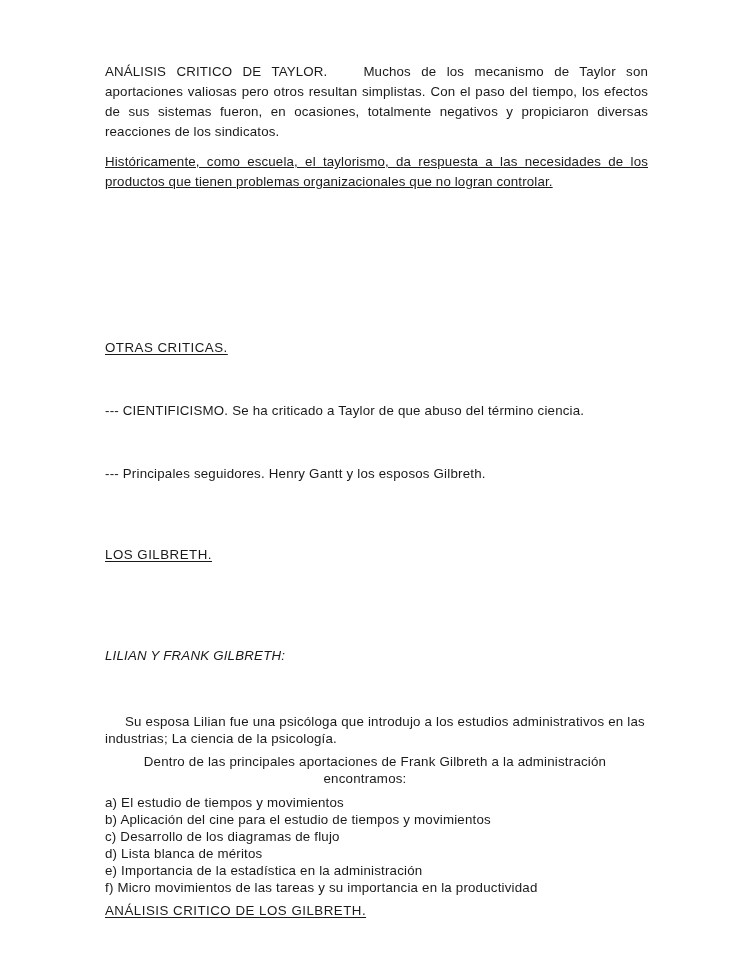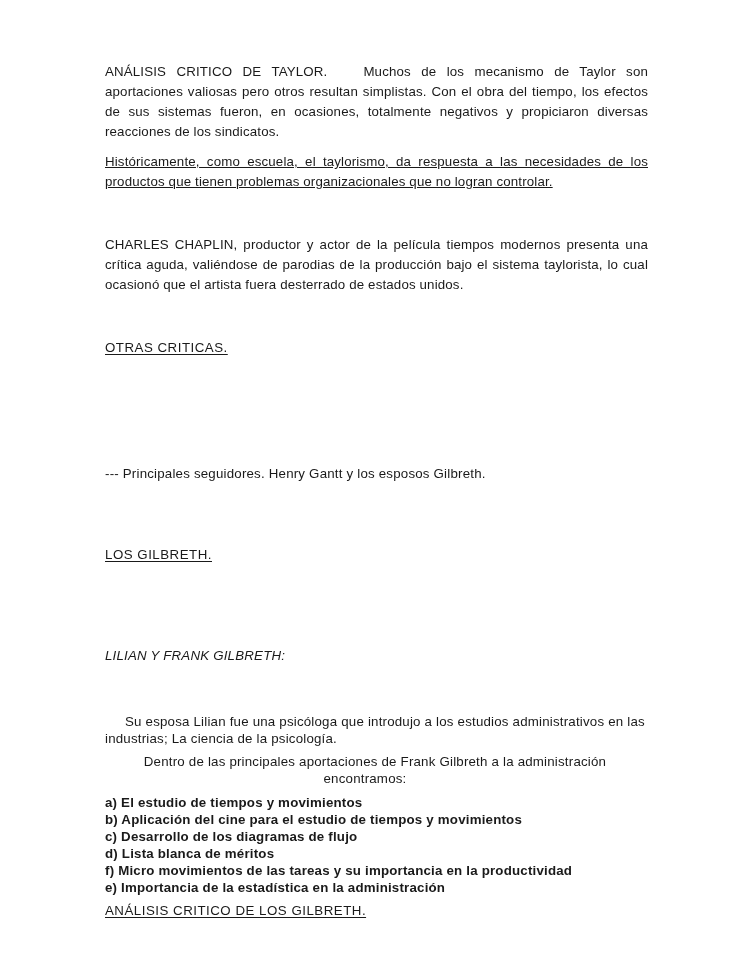--- a/index.html
+++ b/index.html
@@ -68,7 +68,7 @@
 
 <div class="page">
 
-  <p class="block justify last-left" style="top:62px;"><span>ANÁLISIS CRITICO DE TAYLOR.</span><span class="gap-tab"></span><span>Muchos de los mecanismo de Taylor son aportaciones valiosas pero otros resultan simplistas. Con el obra del tiempo, los efectos de sus sistemas fueron, en ocasiones, totalmente negativos y propiciaron diversas reacciones de los sindicatos.</span></p>
+  <p class="block justify last-left" style="top:62px;"><span>ANÁLISIS CRITICO DE TAYLOR.</span><span class="gap-tab"></span><span>Muchos de los mecanismo de Taylor son aportaciones valiosas pero otros resultan simplistas. Con el paso del tiempo, los efectos de sus sistemas fueron, en ocasiones, totalmente negativos y propiciaron diversas reacciones de los sindicatos.</span></p>
 
   <p class="block justify last-left" style="top:152px;text-decoration:underline;">Históricamente, como escuela, el taylorismo, da respuesta a las necesidades de los productos que tienen problemas organizacionales que no logran controlar.</p>
 

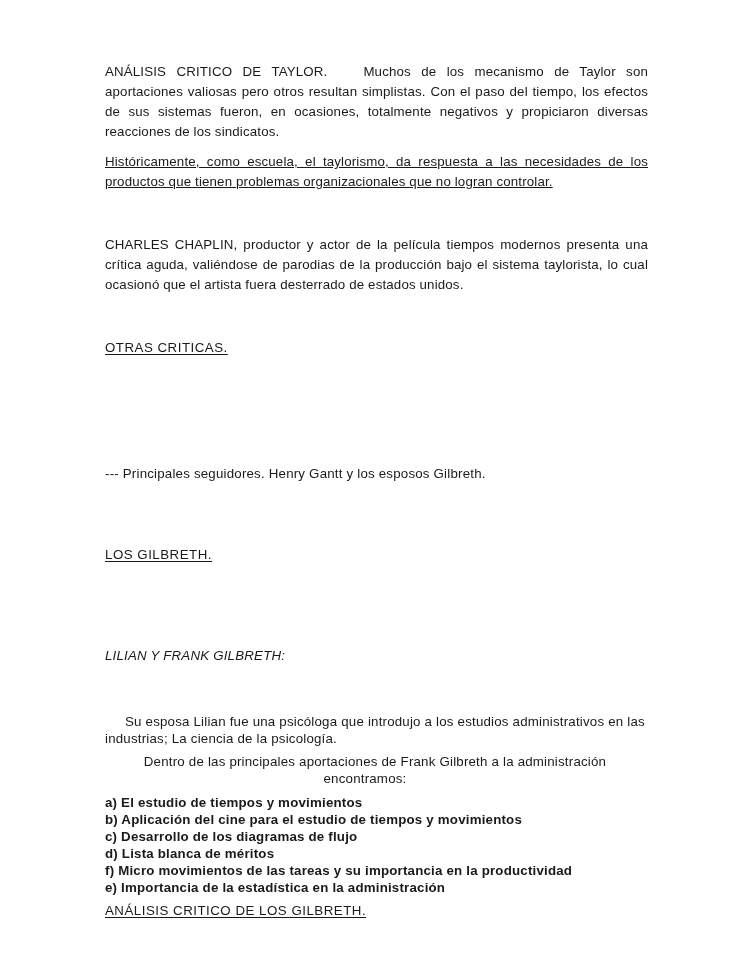--- a/index.html
+++ b/index.html
@@ -72,7 +72,6 @@
 
   <p class="block justify last-left" style="top:152px;text-decoration:underline;">Históricamente, como escuela, el taylorismo, da respuesta a las necesidades de los productos que tienen problemas organizacionales que no logran controlar.</p>
 
-  <p class="block justify last-left" style="top:235px;">CHARLES CHAPLIN, productor y actor de la película tiempos modernos presenta una crítica aguda, valiéndose de parodias de la producción bajo el sistema taylorista, lo cual ocasionó que el artista fuera desterrado de estados unidos.</p>
 
   <p class="block heading-u" style="top:339px;">OTRAS CRITICAS.</p>
 

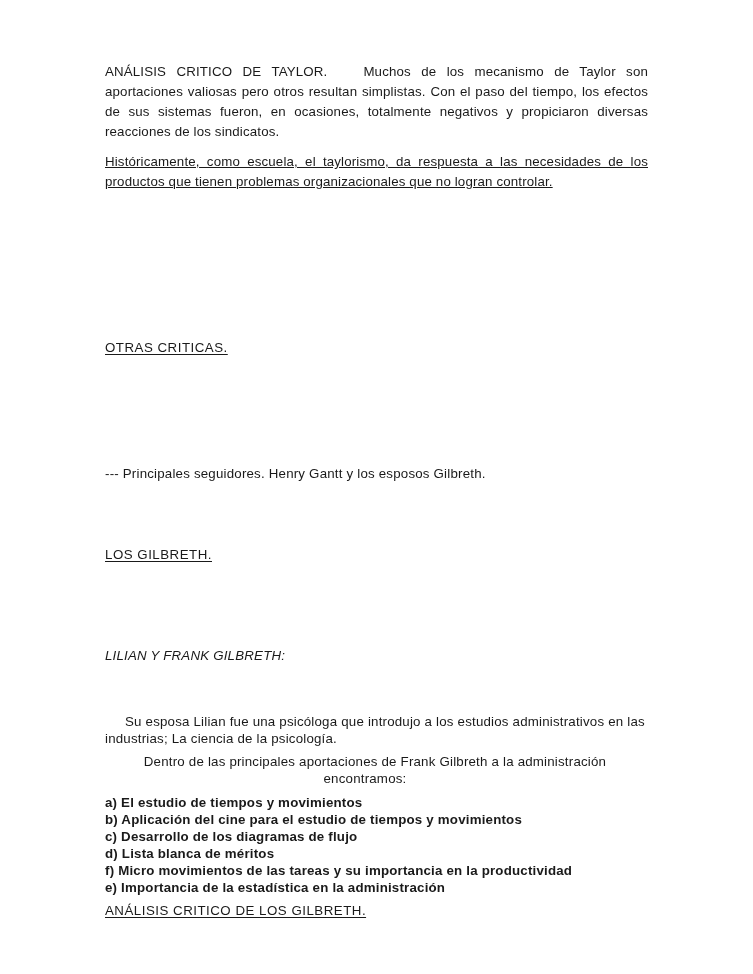--- a/index.html
+++ b/index.html
@@ -75,6 +75,7 @@
 
   <p class="block heading-u" style="top:339px;">OTRAS CRITICAS.</p>
 
+  <p class="block plain" style="top:402px;">--- CIENTIFICISMO. Se ha criticado a Taylor  de que abuso del término ciencia.</p>
 
   <p class="block heading-u" style="top:546px;">LOS GILBRETH.</p>
 

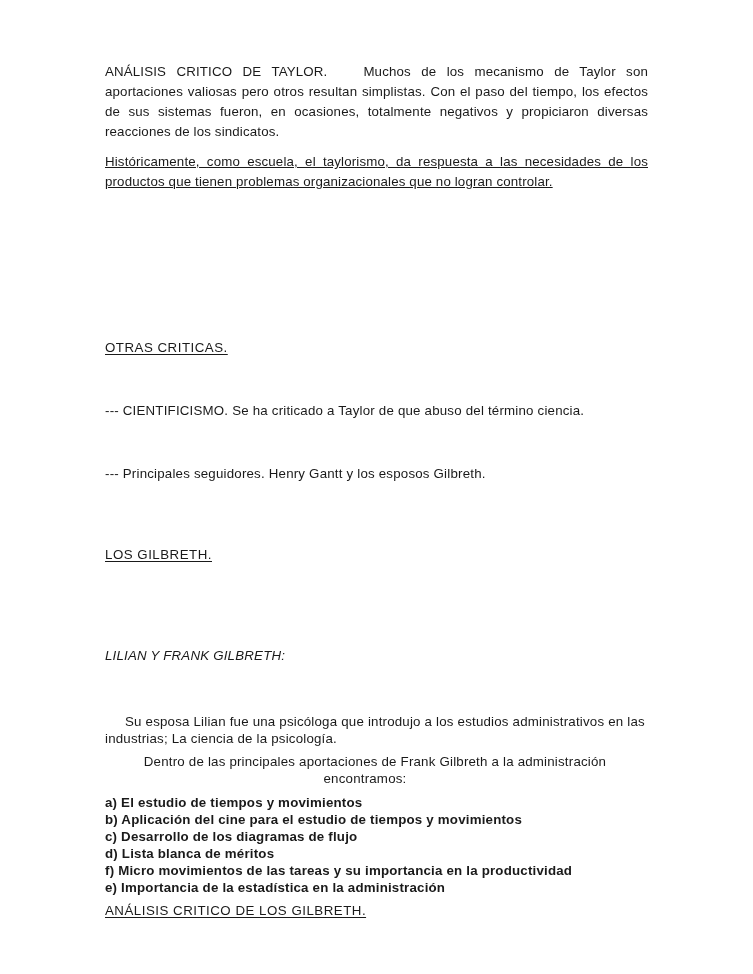--- a/index.html
+++ b/index.html
@@ -59,7 +59,6 @@
       line-height: 17px;
       letter-spacing: 0.2px;
       white-space: nowrap;
-      font-weight: bold;
     }
     .gap-tab { display: inline-block; width: 36px; }
   </style>

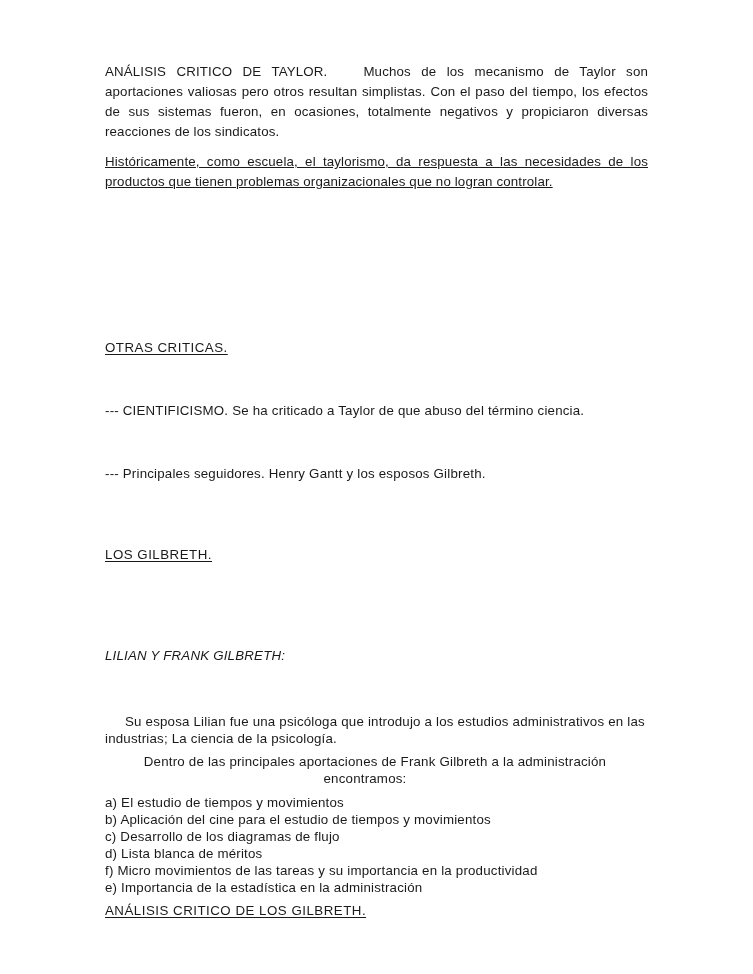--- a/index.html
+++ b/index.html
@@ -93,8 +93,8 @@
     <li>b) Aplicación del cine para el estudio de tiempos y movimientos</li>
     <li>c) Desarrollo de los diagramas de flujo</li>
     <li>d) Lista blanca de méritos</li>
+    <li>e) Importancia de la estadística en la administración</li>
     <li>f) Micro movimientos de las tareas y su importancia en la productividad</li>
-    <li>e) Importancia de la estadística en la administración</li>
   </ul>
 
   <p class="block heading-u" style="top:902px;">ANÁLISIS CRITICO DE LOS GILBRETH.</p>

